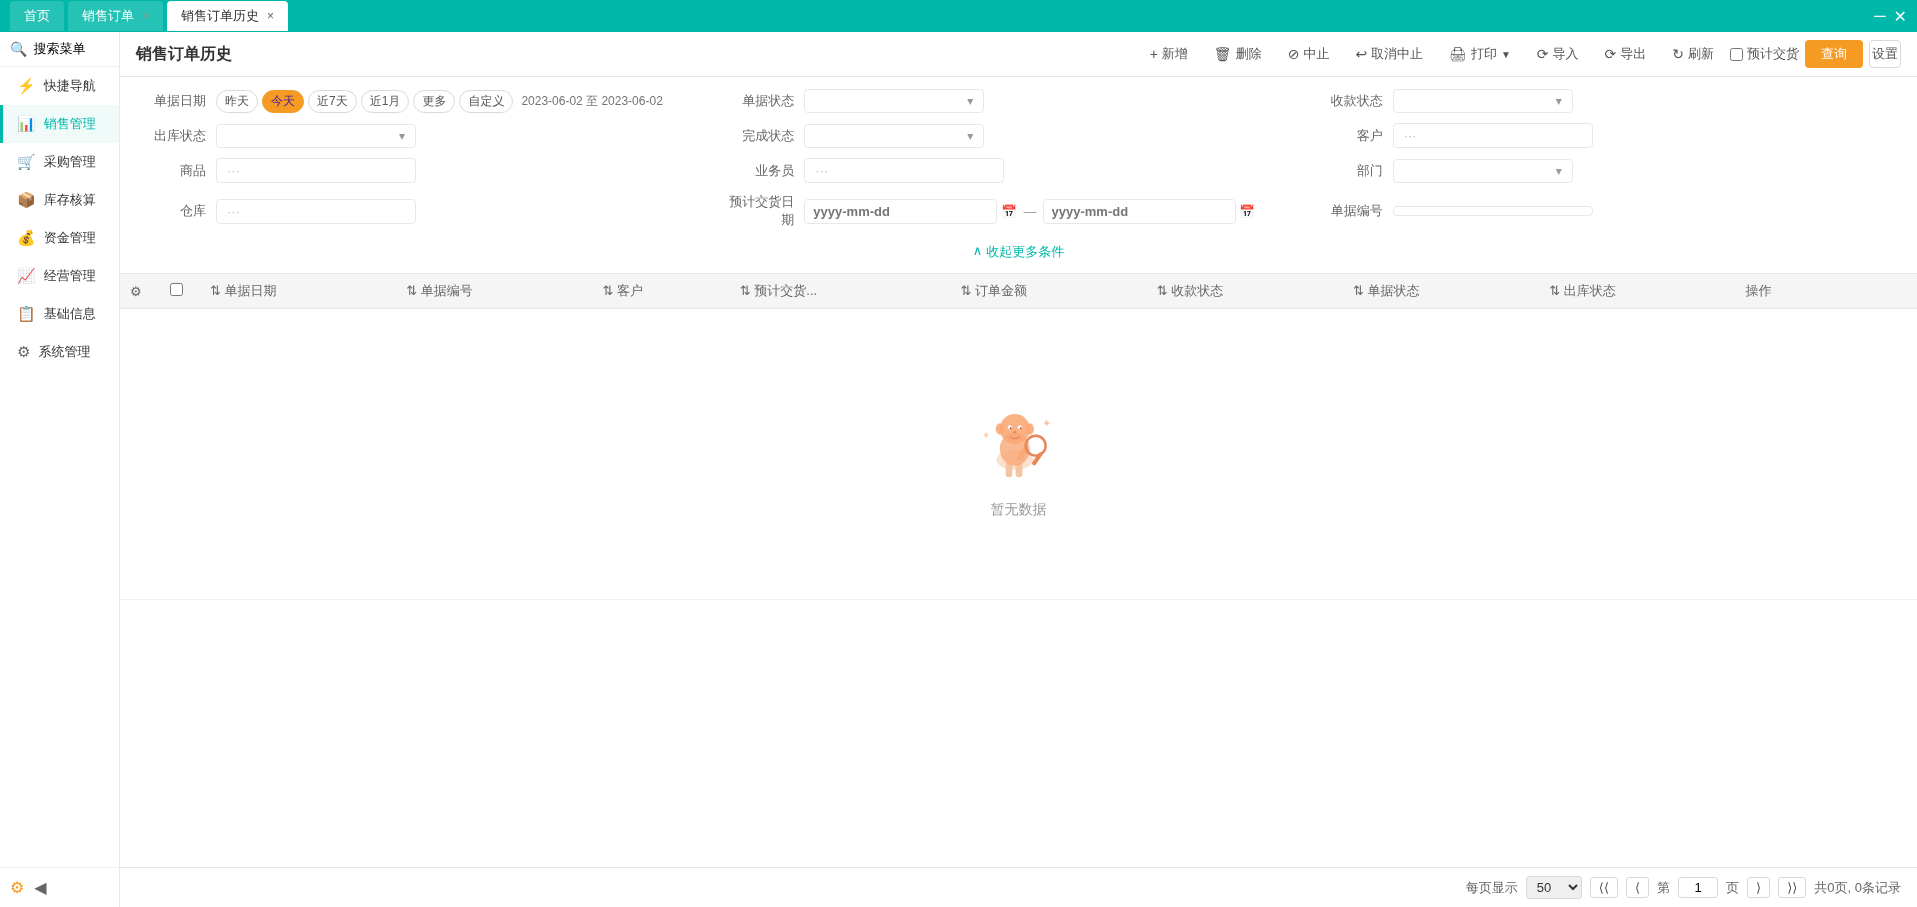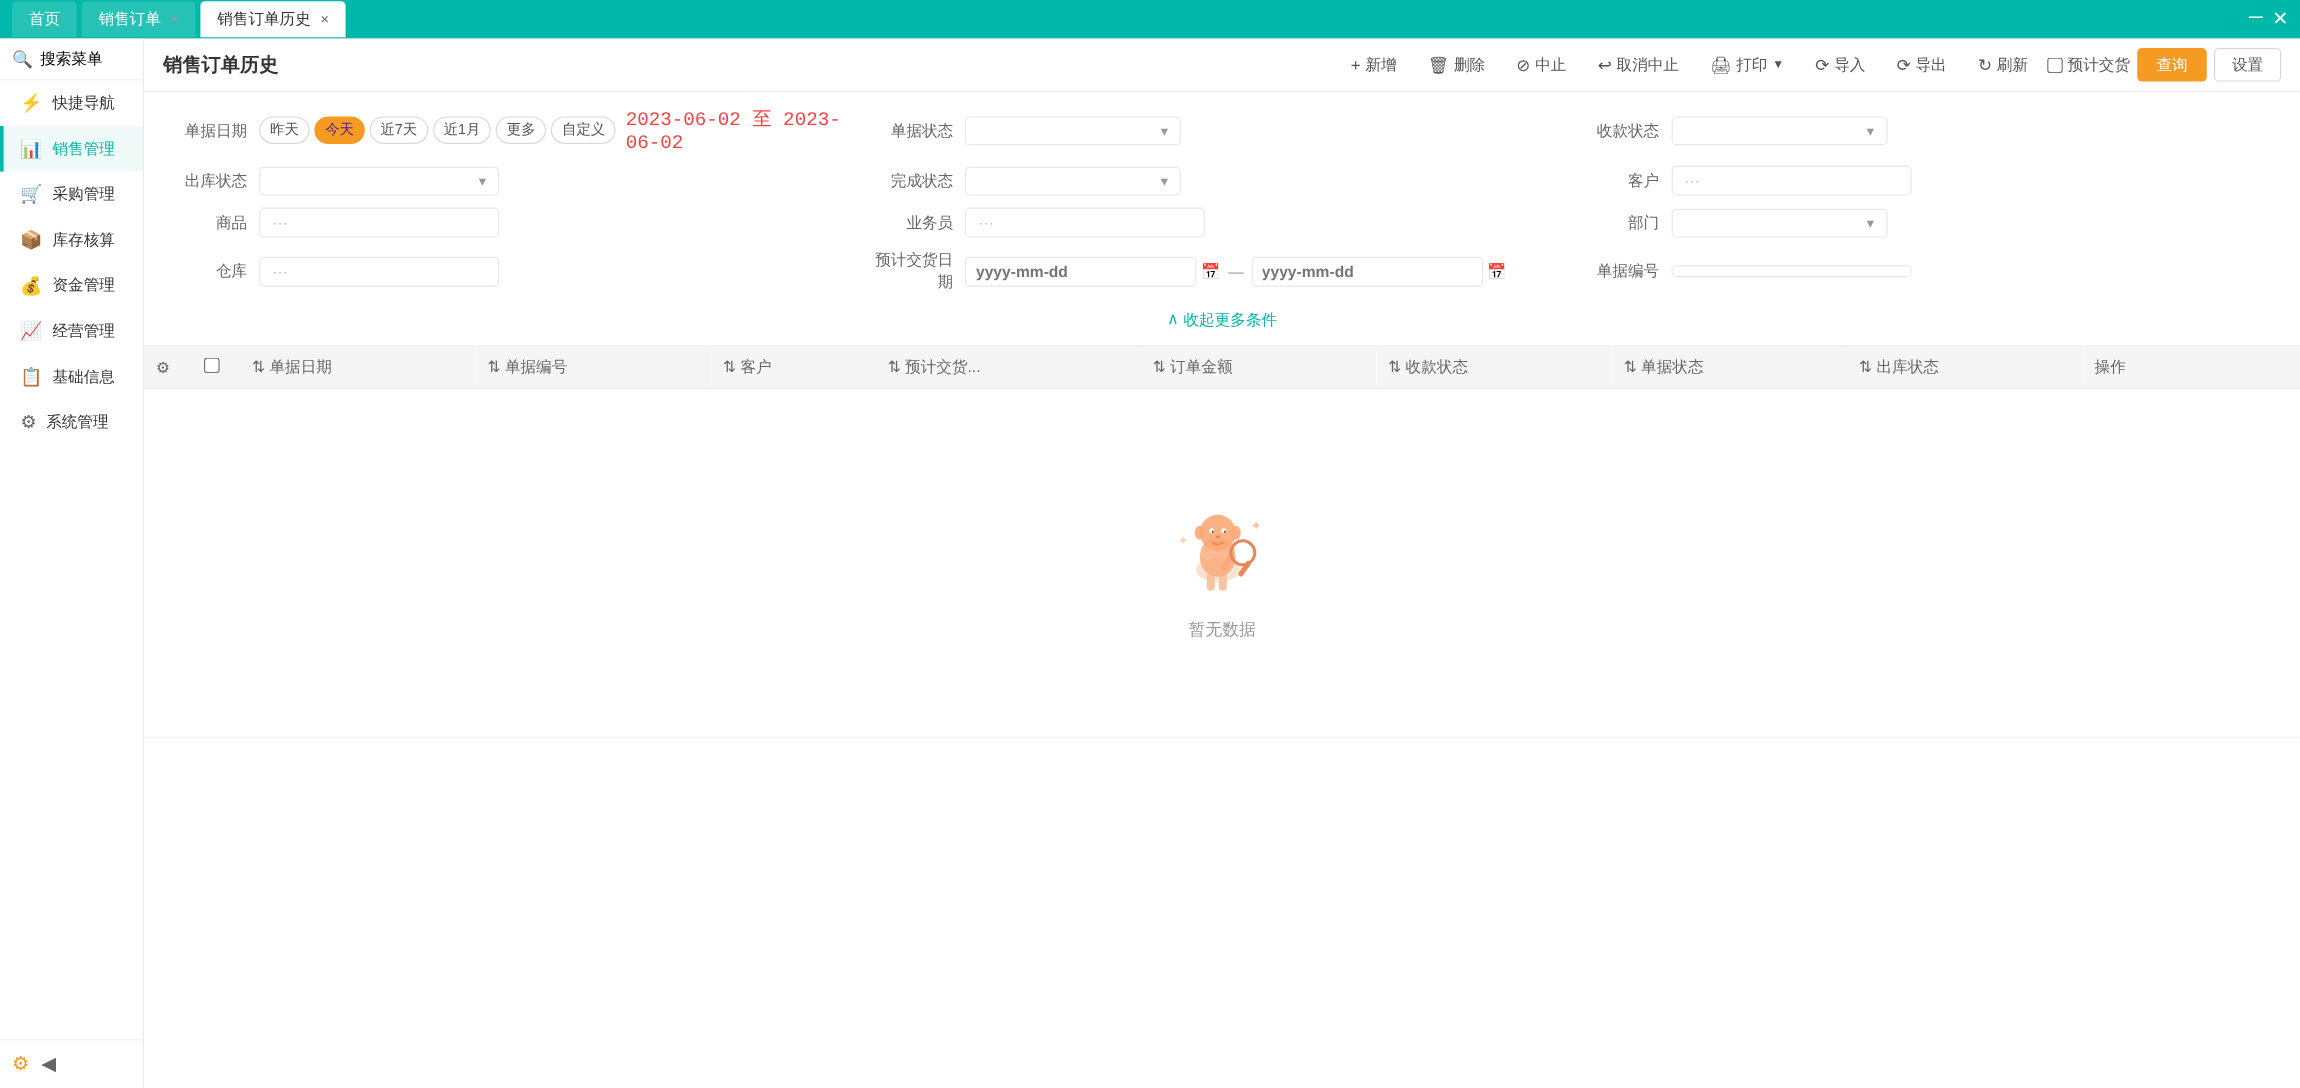--- a/index.html
+++ b/index.html
@@ -57,7 +57,7 @@
     }
     .toolbar-btn .btn-icon { font-size: 14px; }
     .btn-primary { background: #f59a23; color: #fff; border-radius: 4px; padding: 5px 16px; border: none; cursor: pointer; font-size: 13px; }
-    .btn-setting { background: #fff; color: #555; border: 1px solid #d9d9d9; border-radius: 4px; padding: 4px 14px; cursor: pointer; font-size: 13px; display: flex; align-items: center; gap: 4px; }
+    .btn-setting { background: #fff; color: #555; border: 1px solid #d9d9d9; border-radius: 4px; padding: 4px 2px; cursor: pointer; font-size: 13px; display: flex; align-items: center; gap: 4px; }
     .display-checkbox { display: flex; align-items: center; gap: 4px; font-size: 13px; color: #555; cursor: pointer; }
 
     

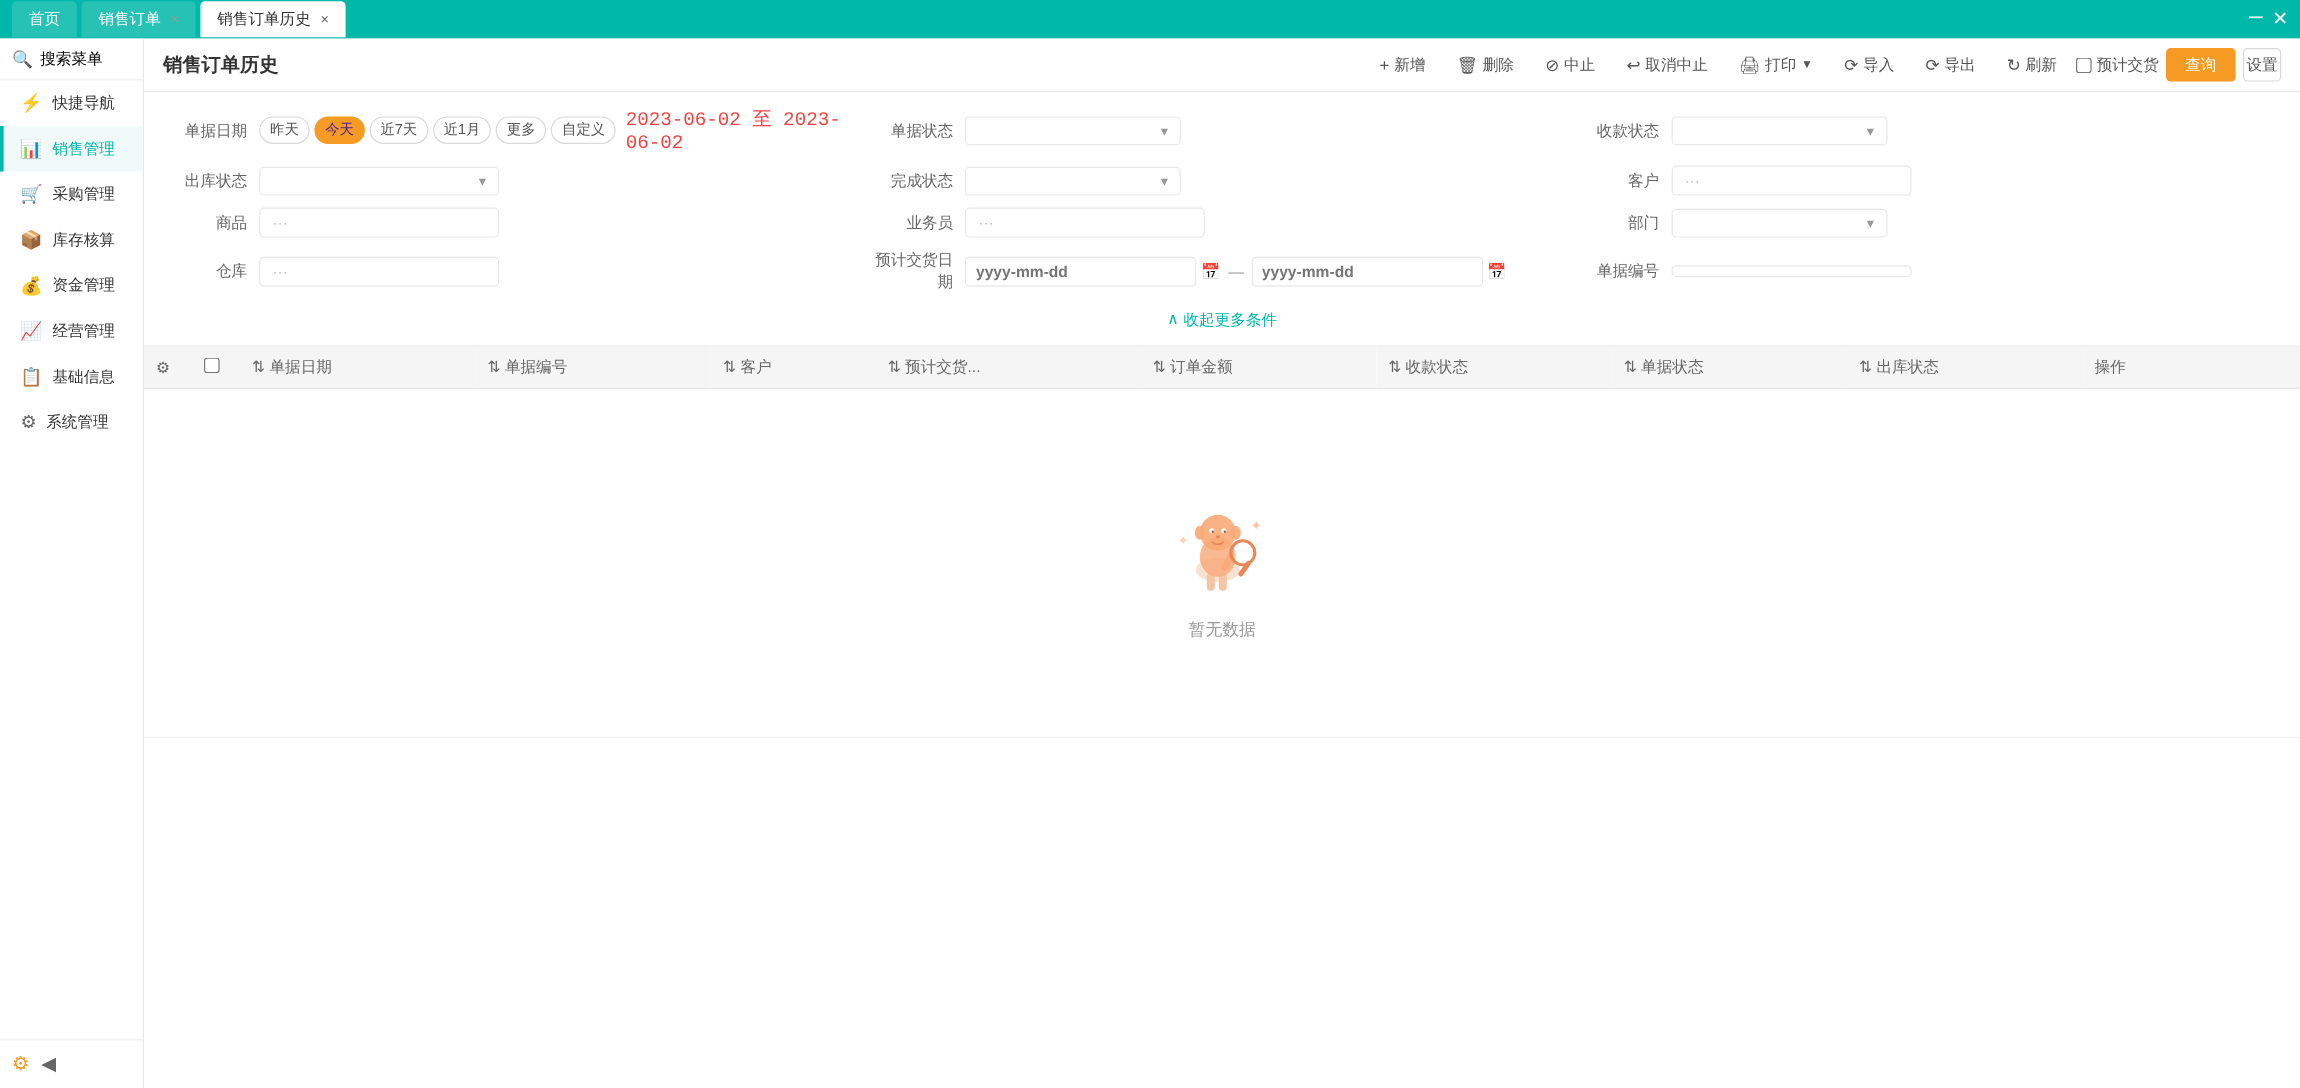--- a/index.html
+++ b/index.html
@@ -70,7 +70,7 @@
     .filter-date-group { display: flex; align-items: flex-end; gap: 4px; flex-shrink: 0; }
     .date-btn { padding: 2px 8px; border-radius: 12px; border: 1px solid #d9d9d9; background: #fff; cursor: pointer; color: #555; font-size: 12px; }
     .date-btn.active { background: #f59a23; color: #4c1d95; border-color: #f59a23; }
-    .date-range { color: #ef4444; font-size: 16px; margin-left: 4px; font-family: Liberation Mono, monospace; }
+    .date-range { color: #737373; font-size: 12px; margin-left: 4px; }
     .filter-select {
       display: flex; align-items: center; border: 1px solid #e8e8e8; border-radius: 4px;
       padding: 4px 10px; background: #fff; cursor: pointer; min-width: 200px; justify-content: space-between;

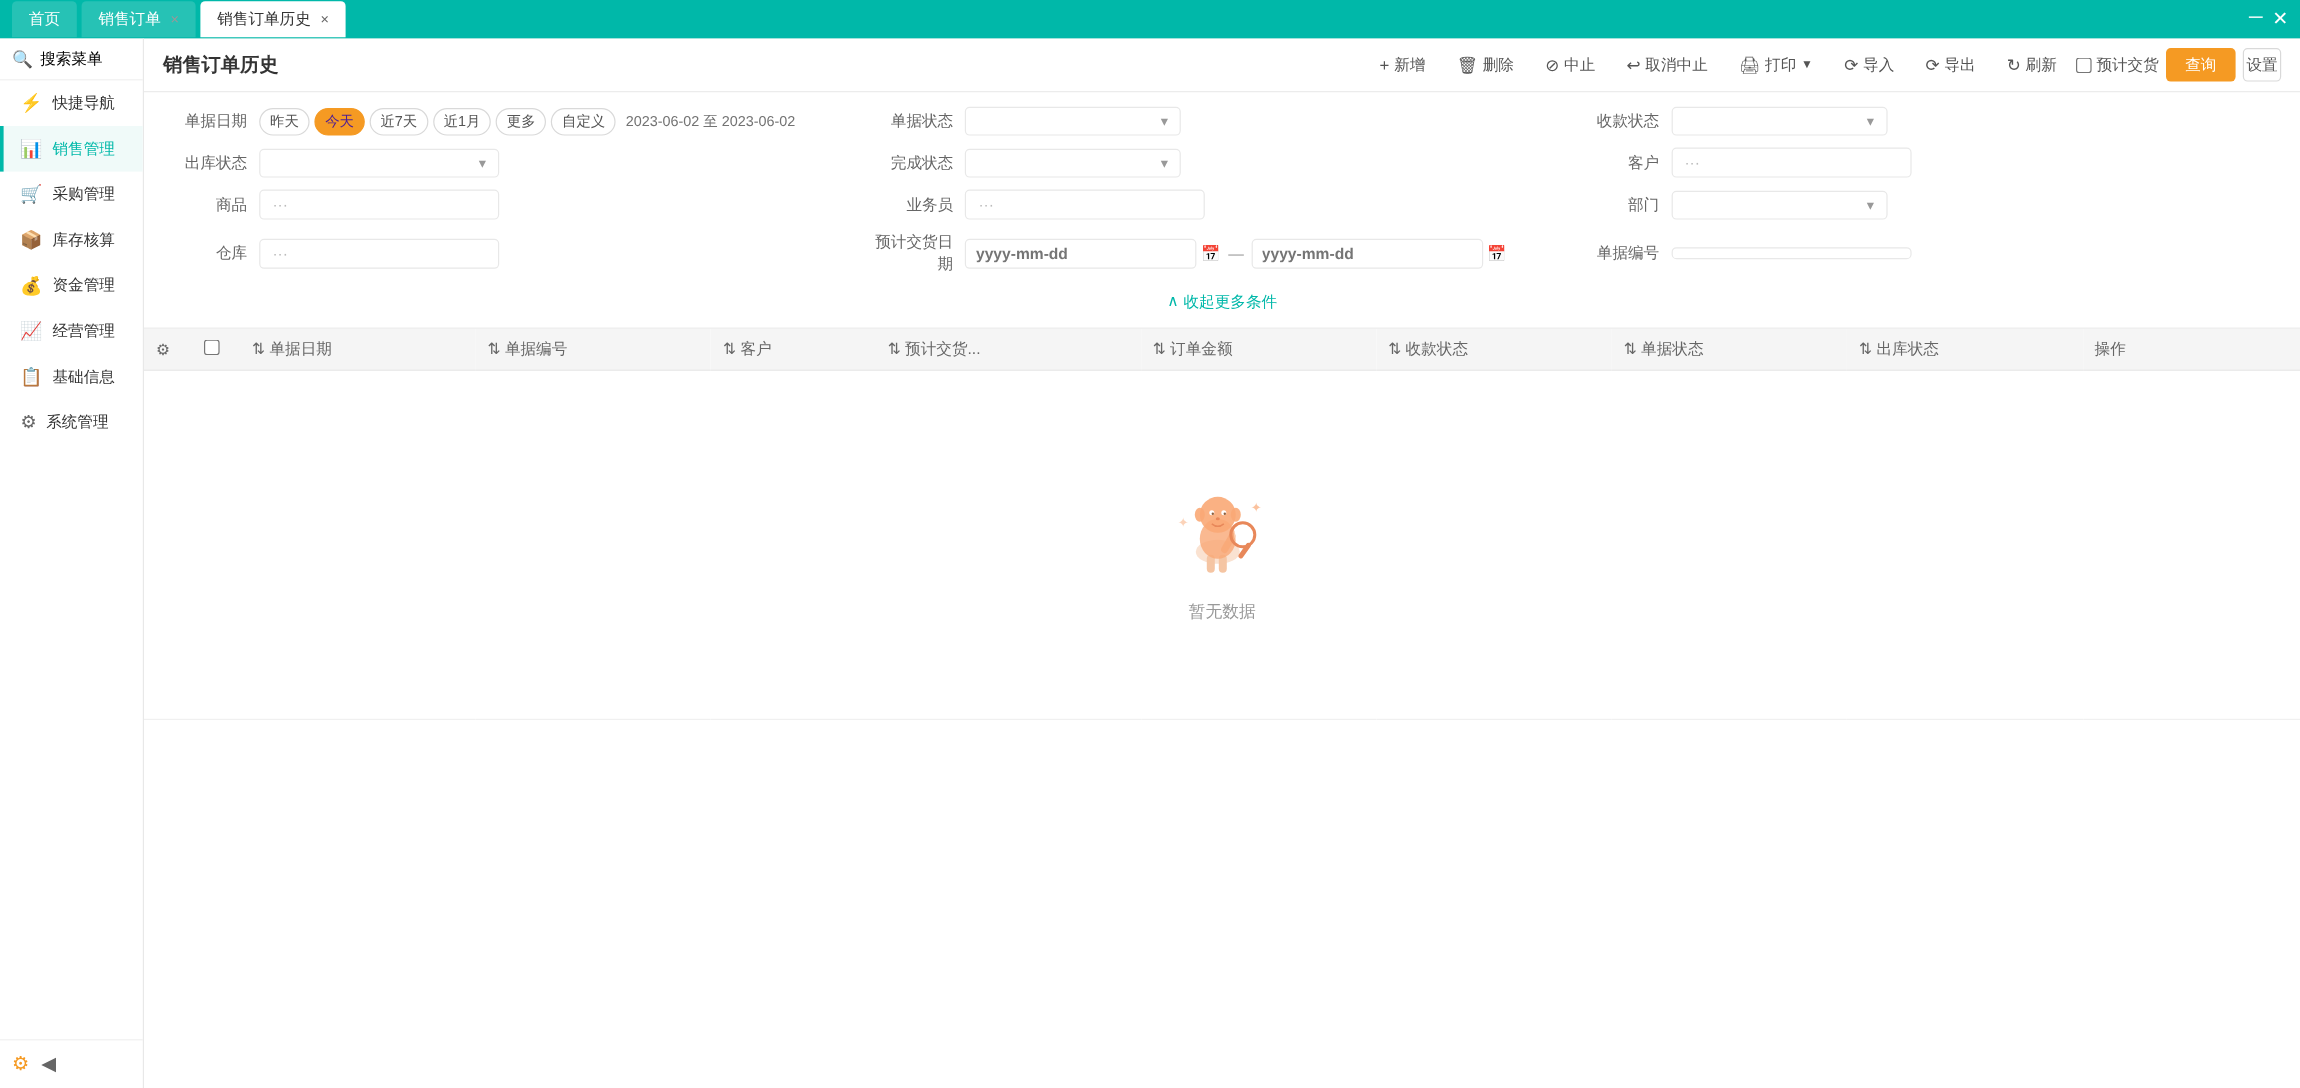--- a/index.html
+++ b/index.html
@@ -422,6 +422,22 @@
       </table>
     </div>
 
+    <div class="pagination">
+      <span class="pagination-label">每页显示</span>
+      <select class="page-size-select">
+        <option>20</option>
+        <option selected="">50</option>
+        <option>100</option>
+      </select>
+      <button class="page-btn">⟨⟨</button>
+      <button class="page-btn">⟨</button>
+      <span class="pagination-label">第</span>
+      <input class="page-input" type="text" value="1" style="">
+      <span class="pagination-label">页</span>
+      <button class="page-btn">⟩</button>
+      <button class="page-btn">⟩⟩</button>
+      <span class="page-total">共0页, 0条记录</span>
+    </div>
   </div>
 </div>
 

